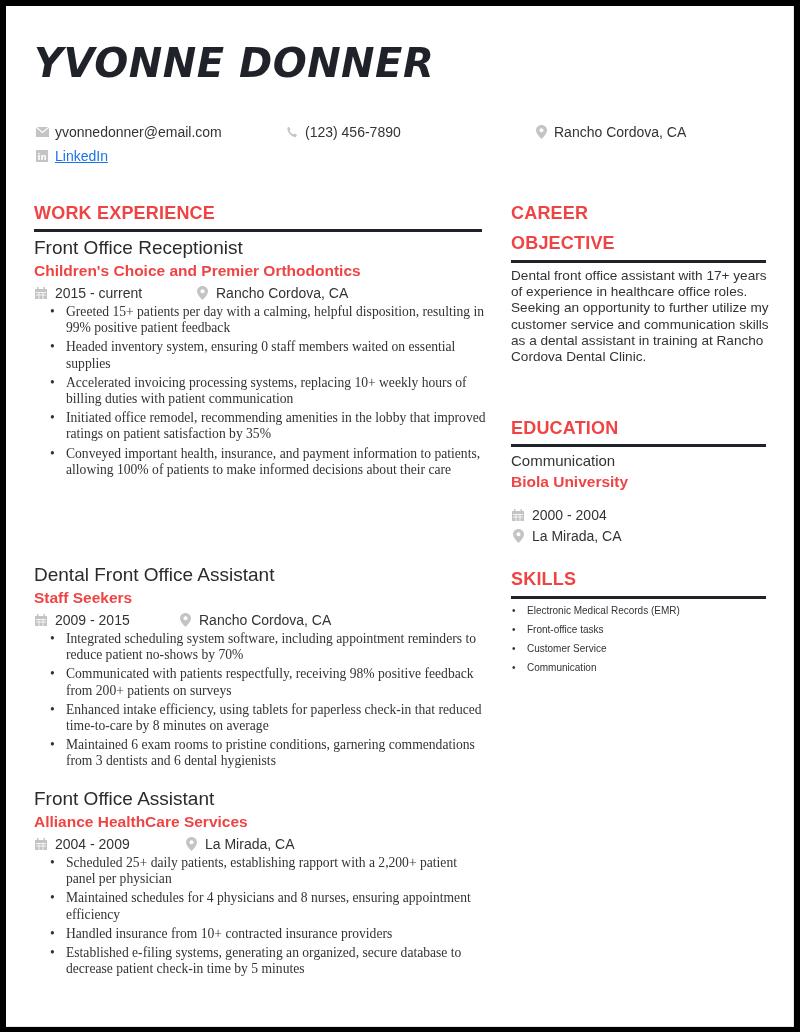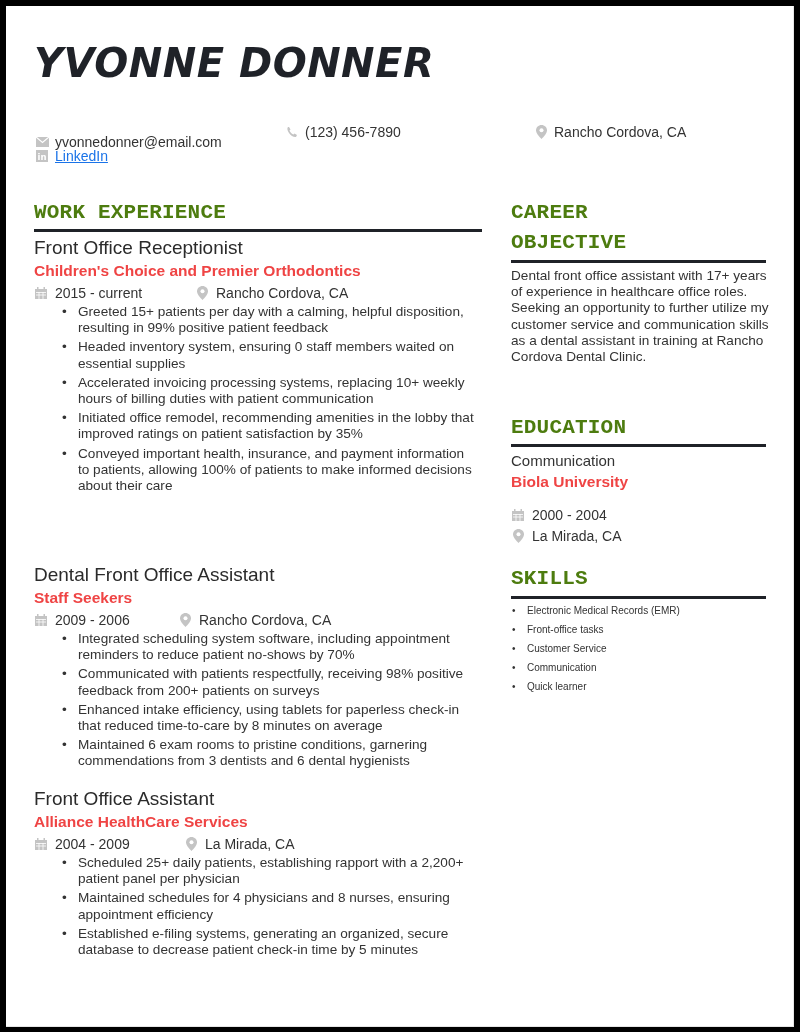--- a/index.html
+++ b/index.html
@@ -47,7 +47,7 @@
 
   <div class="abs name">YVONNE DONNER</div>
 
-  <div class="abs contact" style="left:29px; top:127px;text-align:right;">
+  <div class="abs contact" style="left:29px; top:117px;text-align:right;">
     <span class="ico">
       <svg width="13" height="10" viewBox="0 0 13 10">
           <rect x="0" y="0" width="13" height="10" fill="#c4c4c4"></rect>

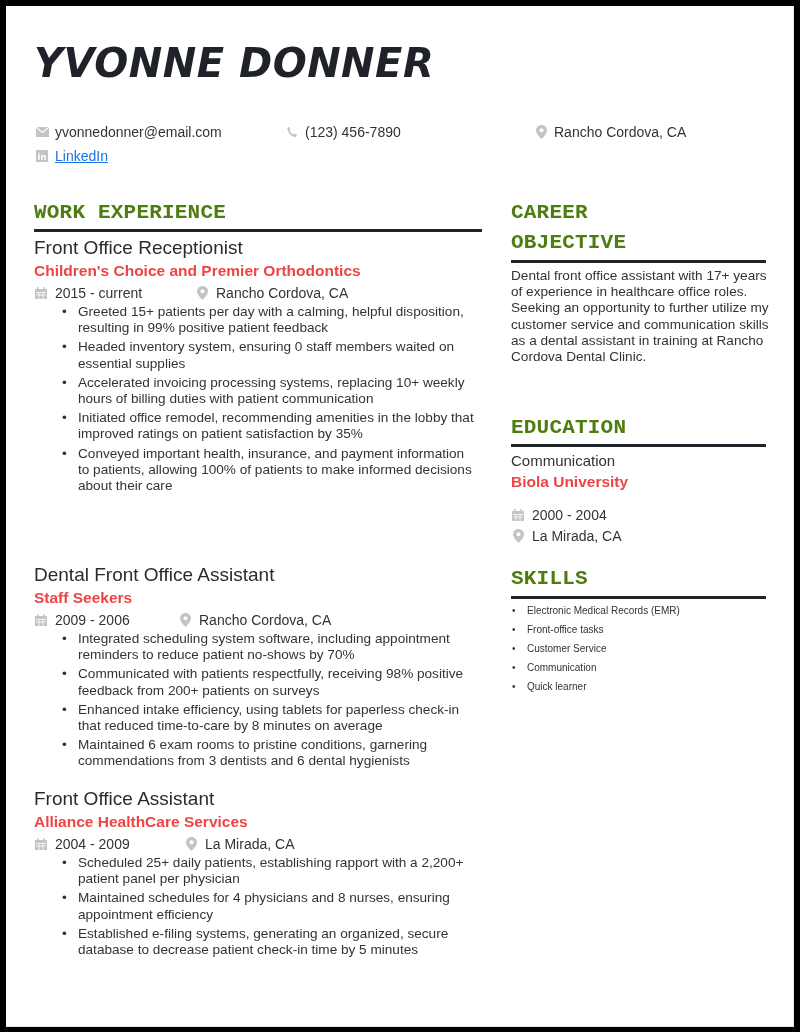--- a/index.html
+++ b/index.html
@@ -24,8 +24,8 @@
   .contact .ico { width: 14px; height: 14px; margin-right: 6px; display: inline-flex; align-items: center; justify-content: center; }
   .link { color: #1a73e8; text-decoration: underline; }
   .section-title {
-    font-family: Liberation Mono, monospace; font-weight: bold; font-size: 21px;
-    color: #4d7c0f; line-height: 30px; letter-spacing: 0.2px;
+    font-family: Liberation Sans, sans-serif; font-weight: bold; font-size: 18px;
+    color: #ef4444; line-height: 30px; letter-spacing: 0.2px;
   }
   .rule { height: 3px; background: #1f2228; }
   .job-title { font-size: 19px; color: #2b2b2b; line-height: 22px; white-space: nowrap; }

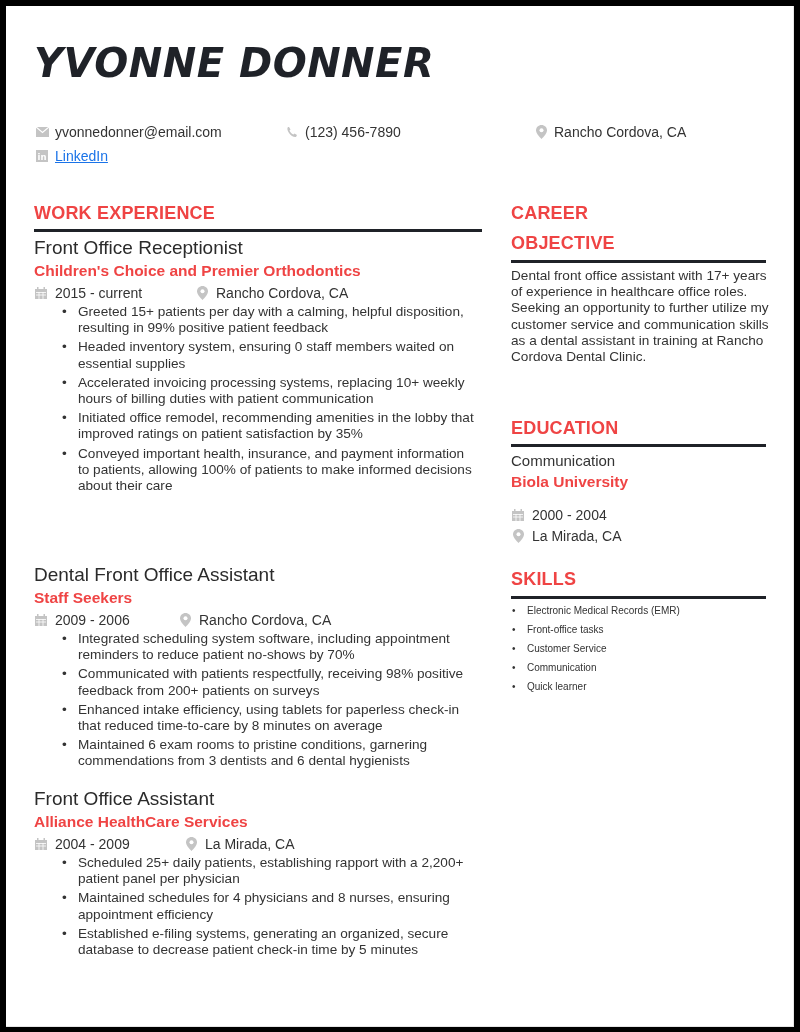--- a/index.html
+++ b/index.html
@@ -32,7 +32,7 @@
   .company { font-size: 15.5px; font-weight: bold; color: #ef4444; line-height: 20px; white-space: nowrap; }
   .meta { font-size: 14px; color: #333; line-height: 18px; display: flex; align-items: center; white-space: nowrap; }
   .meta .ico { width: 14px; height: 14px; margin-right: 7px; display: inline-flex; align-items: center; justify-content: center; }
-  ul.bullets { margin: 12px; padding: 0; list-style: none; }
+  ul.bullets { margin: 0; padding: 0; list-style: none; font-family: Liberation Serif, serif; }
   ul.bullets li { position: relative; padding-left: 32px; font-size: 13.6px; line-height: 16.2px; color: #333; margin-bottom: 3px; }
   ul.bullets li::before { content: "•"; position: absolute; left: 16px; top: 0; color: #333; }
   .para { font-size: 13.6px; line-height: 16.2px; color: #333; }

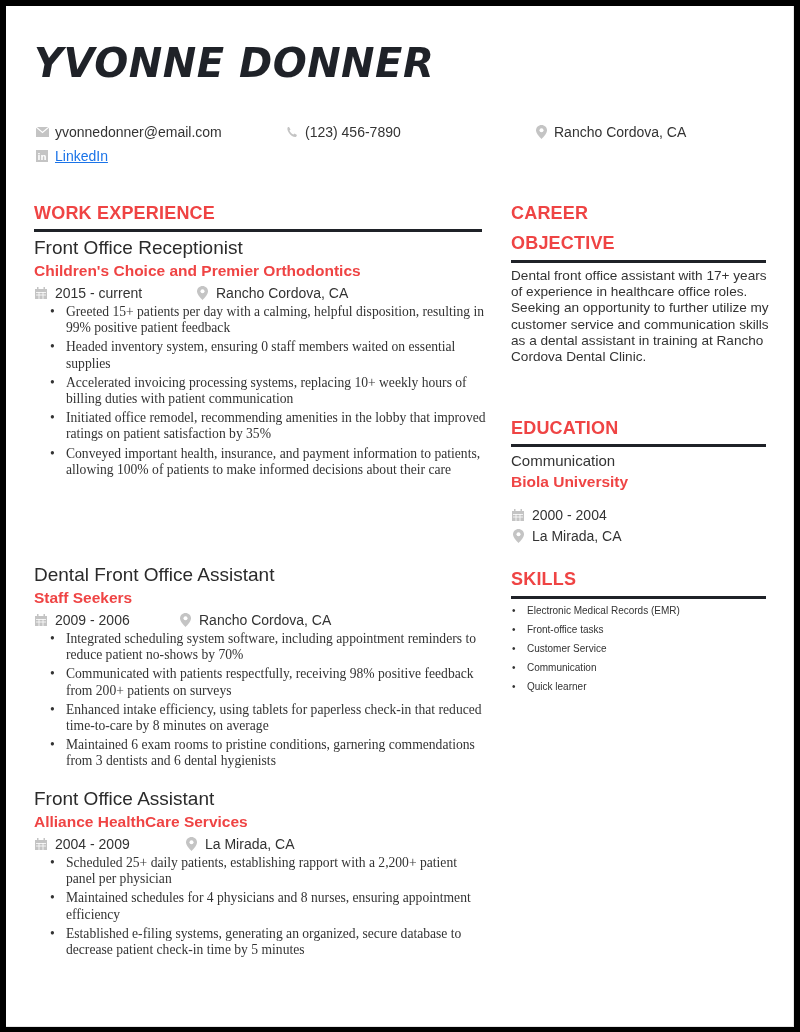--- a/index.html
+++ b/index.html
@@ -131,7 +131,7 @@
             <path d="M1 5.5 H11 M1 8 H11 M4 5 V12 M8 5 V12" stroke="#fff" stroke-width="0.8"></path>
           </svg>
       </span>
-      <span style="width:123px;">2009 - 2006</span>
+      <span style="width:123px;">2009 - 2015</span>
       <span class="ico">
         <svg width="11" height="14" viewBox="0 0 11 14">
             <path d="M5.5 0 C2.5 0 0 2.4 0 5.3 C0 9 5.5 14 5.5 14 C5.5 14 11 9 11 5.3 C11 2.4 8.5 0 5.5 0 Z" fill="#c4c4c4"></path>

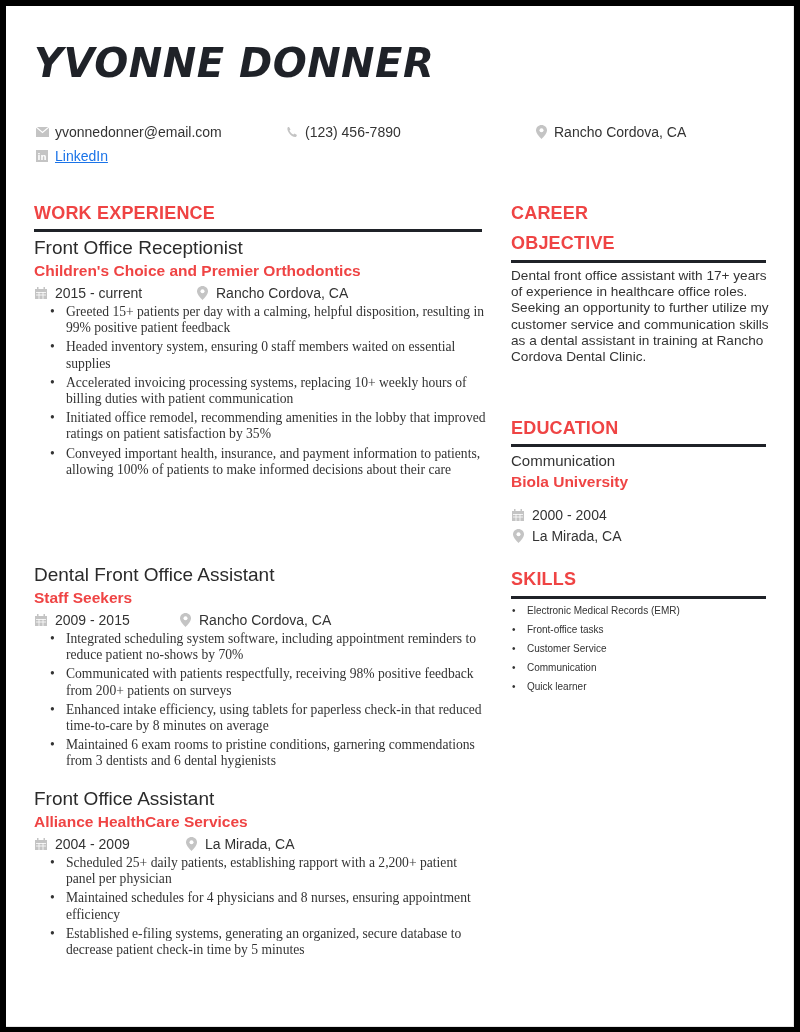--- a/index.html
+++ b/index.html
@@ -217,7 +217,6 @@
     <li>Front-office tasks</li>
     <li>Customer Service</li>
     <li>Communication</li>
-    <li>Quick learner</li>
   </ul>
 
 </div>

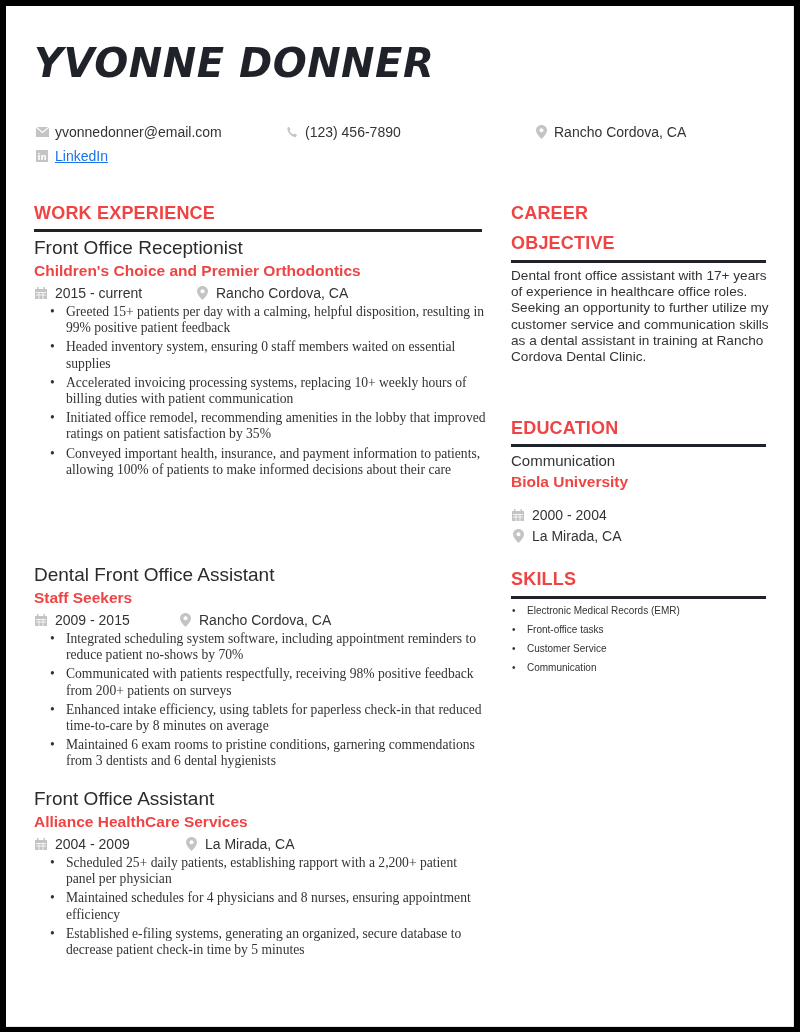--- a/index.html
+++ b/index.html
@@ -172,6 +172,7 @@
     <ul class="bullets" style="margin-top:2px;">
       <li>Scheduled 25+ daily patients, establishing rapport with a 2,200+ patient panel per physician</li>
       <li>Maintained schedules for 4 physicians and 8 nurses, ensuring appointment efficiency</li>
+      <li>Handled insurance from 10+ contracted insurance providers</li>
       <li>Established e-filing systems, generating an organized, secure database to decrease patient check-in time by 5 minutes</li>
     </ul>
   </div>

